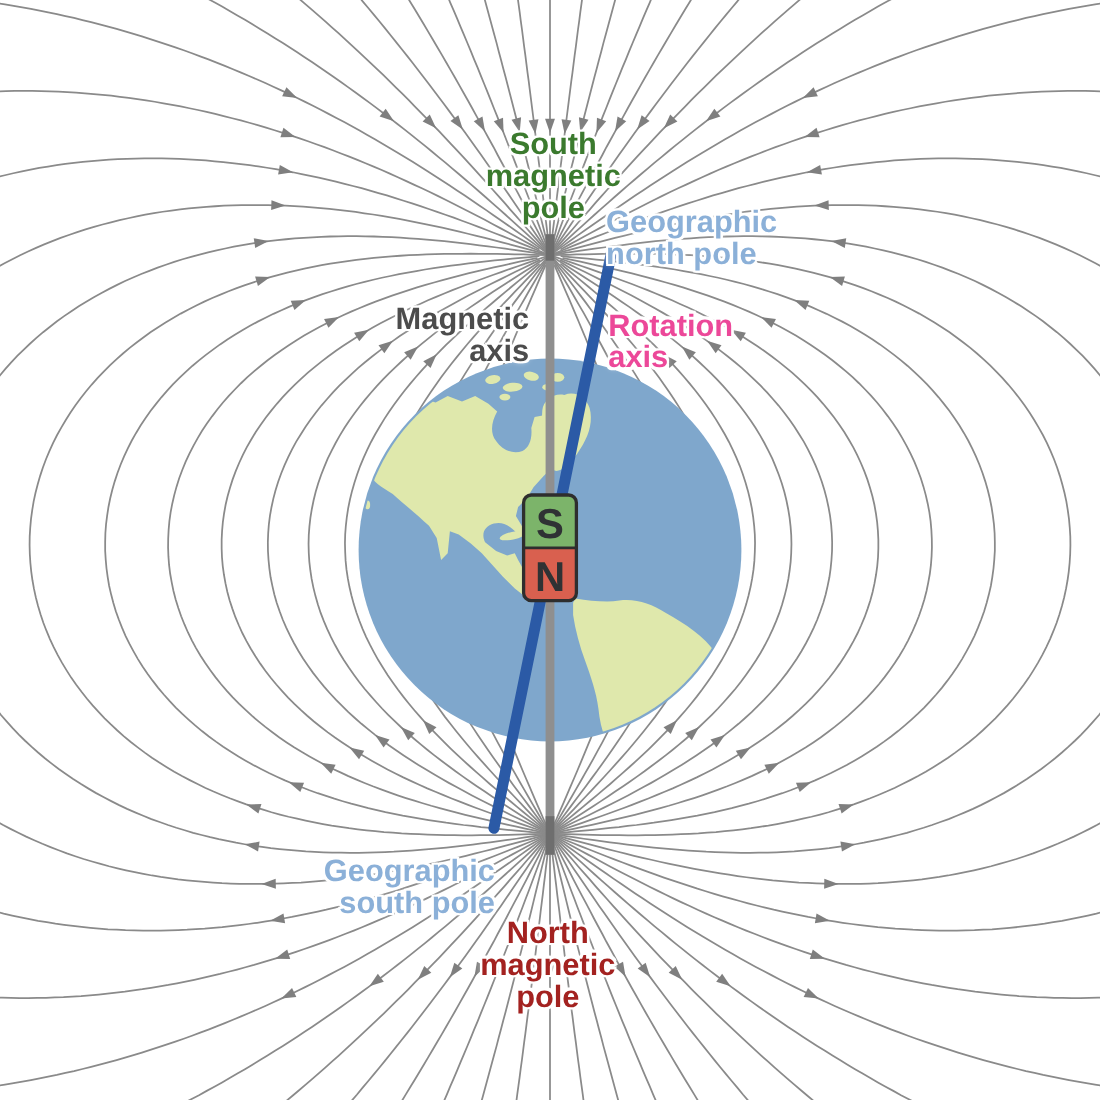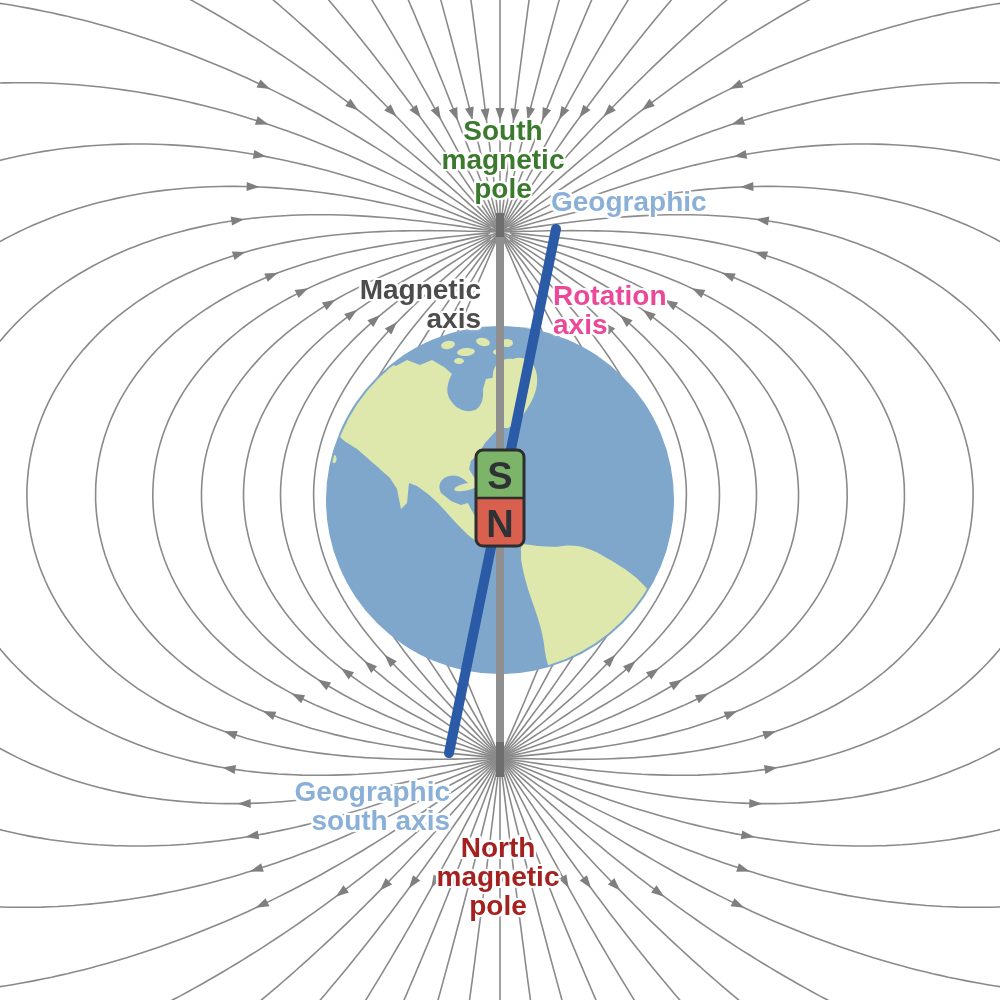--- a/index.html
+++ b/index.html
@@ -232,6 +232,7 @@
 
   <div class="lbl" style="left: 551px; top: 171px; color: rgb(139, 176, 216);">
     <div>Geographic</div>
+    <div>north pole</div>
   </div>
 
   <div class="lbl right" style="left: 481px; top: 259px; color: rgb(76, 76, 76);">

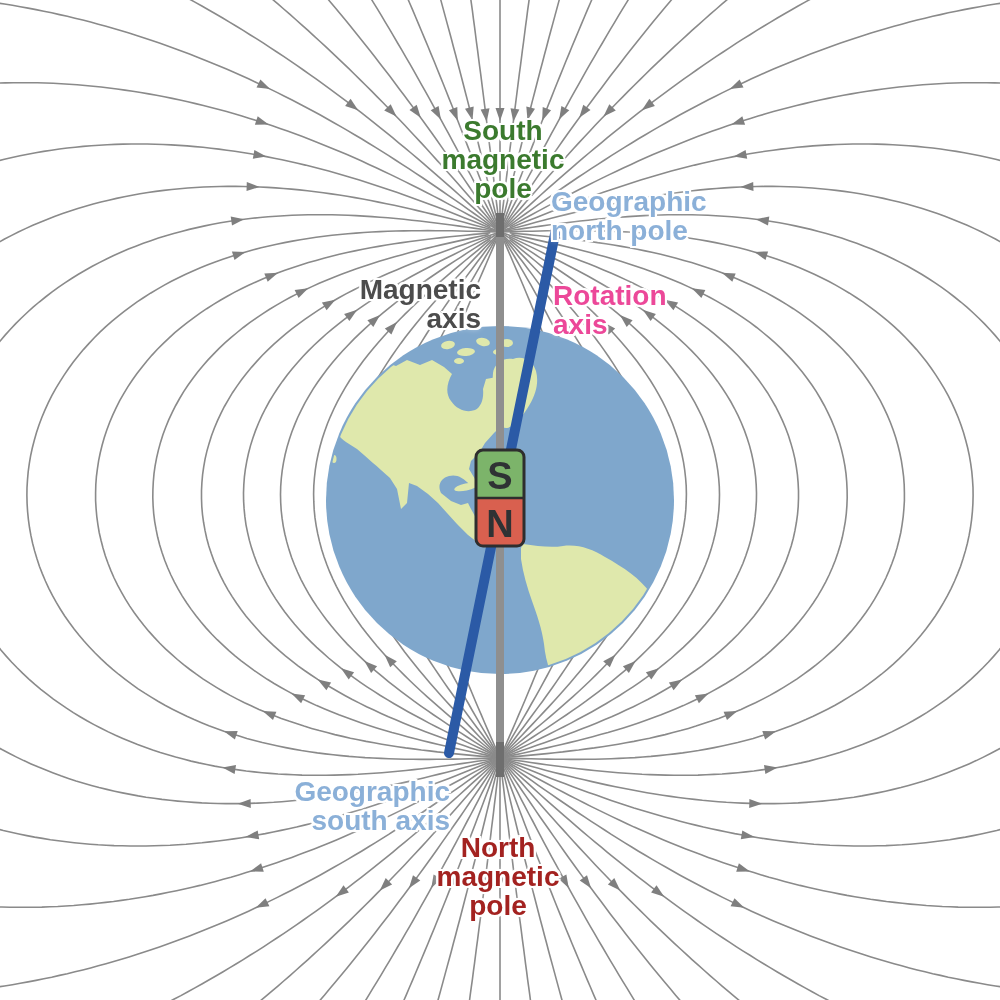--- a/index.html
+++ b/index.html
@@ -247,7 +247,7 @@
 
   <div class="lbl right" style="left: 450px; top: 761px; color: rgb(139, 176, 216);">
     <div>Geographic</div>
-    <div>south axis</div>
+    <div>south pole</div>
   </div>
 
   <div class="lbl center" style="left: 498px; top: 817px; color: rgb(163, 34, 32);">

